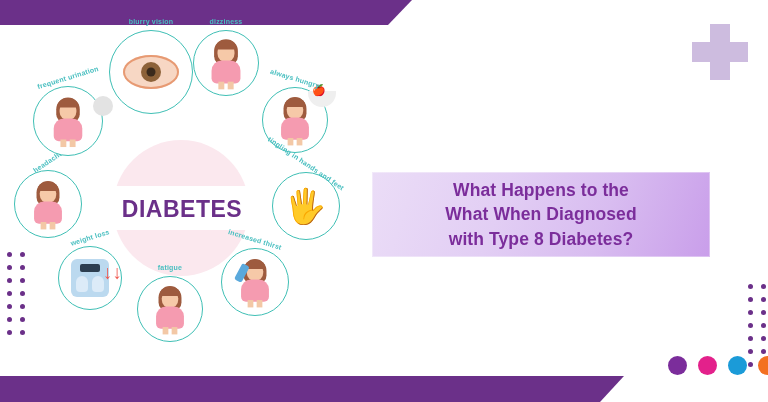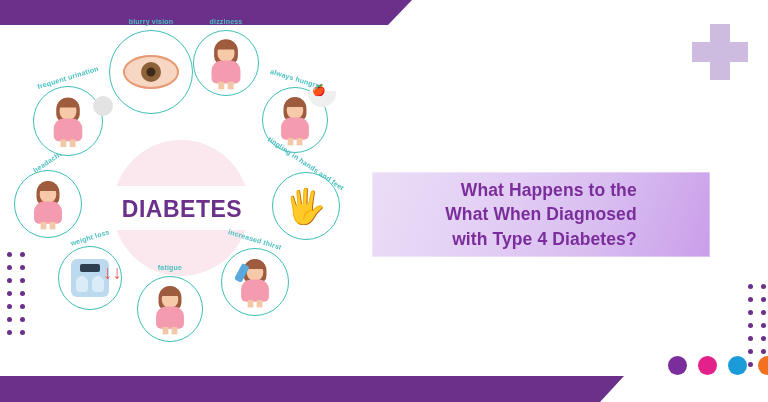--- a/index.html
+++ b/index.html
@@ -50,7 +50,7 @@
   .panel h1{
     margin:16px;padding:0 10px;
     font-size:17.5px;line-height:1.38;font-weight:bold;
-    color:#7B2D9B;text-align:right;letter-spacing:.1px;
+    color:#7B2D9B;text-align:center;letter-spacing:.1px;
   }
 
   

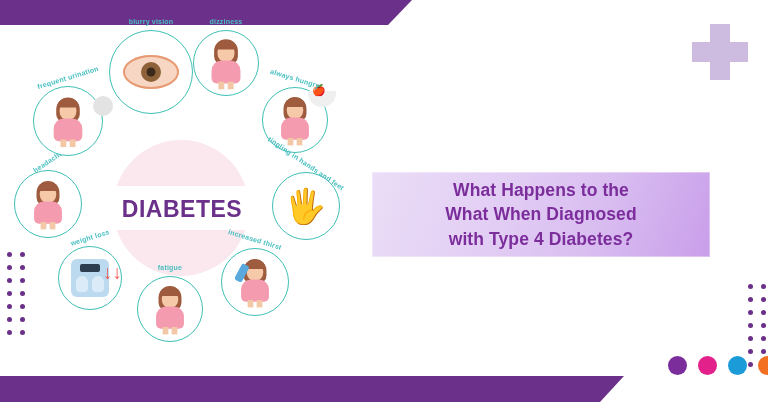--- a/index.html
+++ b/index.html
@@ -172,7 +172,7 @@
     <h1>
       <span>What Happens to the</span><br>
       <span>What When Diagnosed</span><br>
-      <span>with Type 4 Diabetes?</span>
+      <span>with Type 8 Diabetes?</span>
     </h1>
   </div>
 

